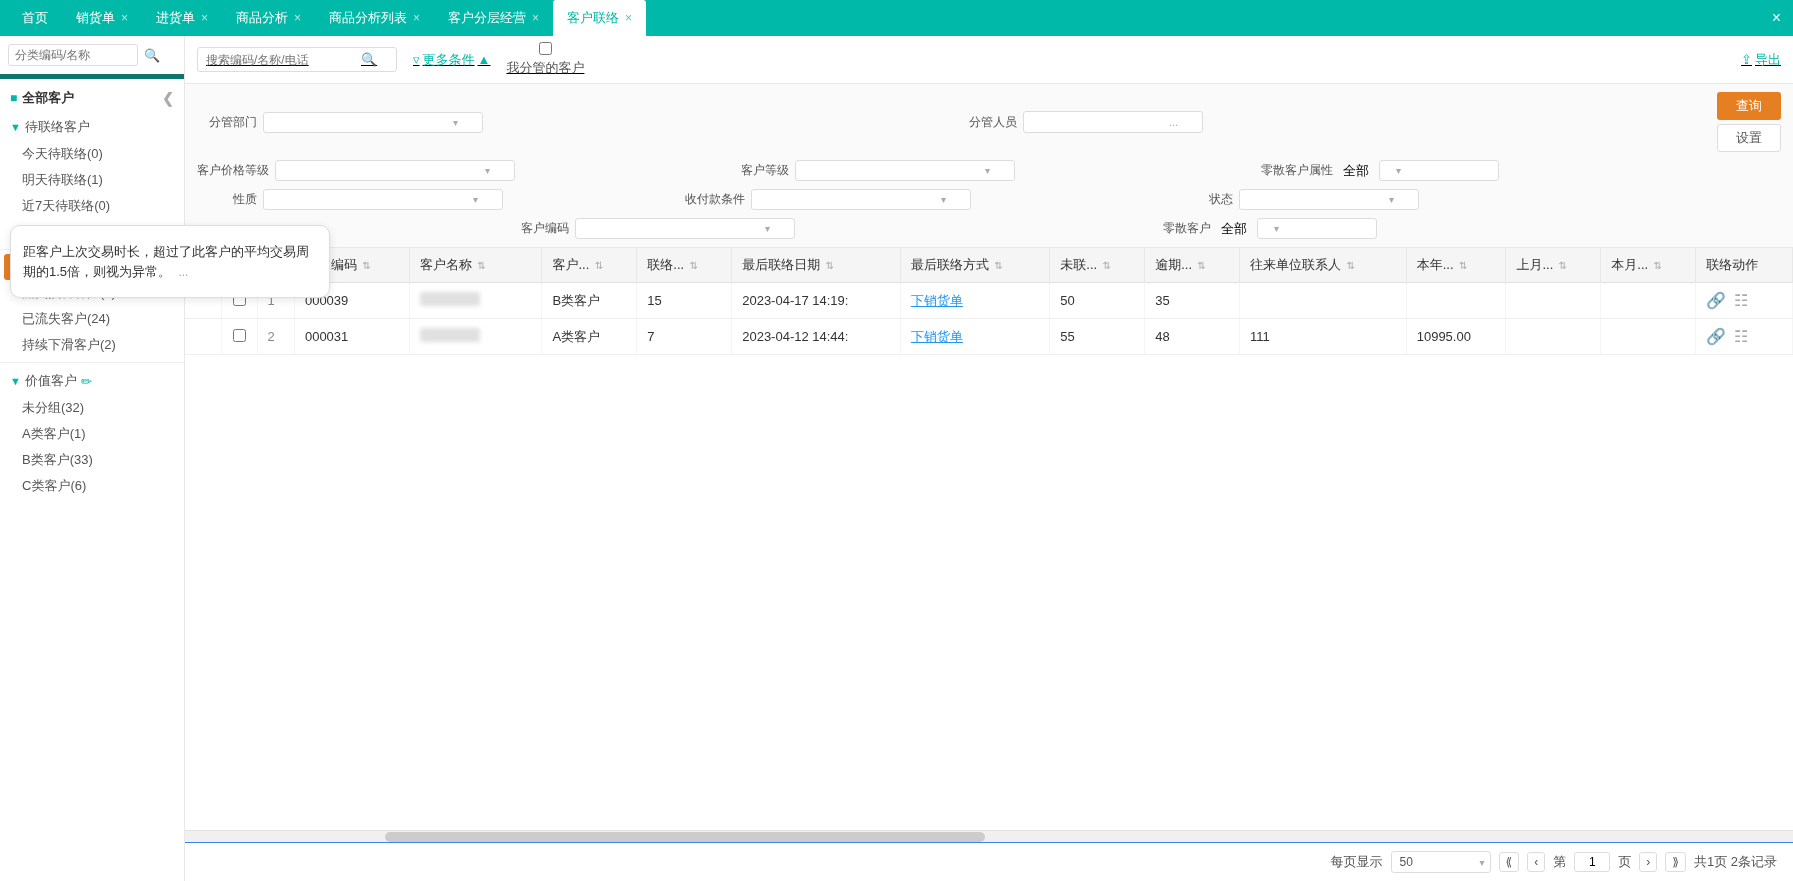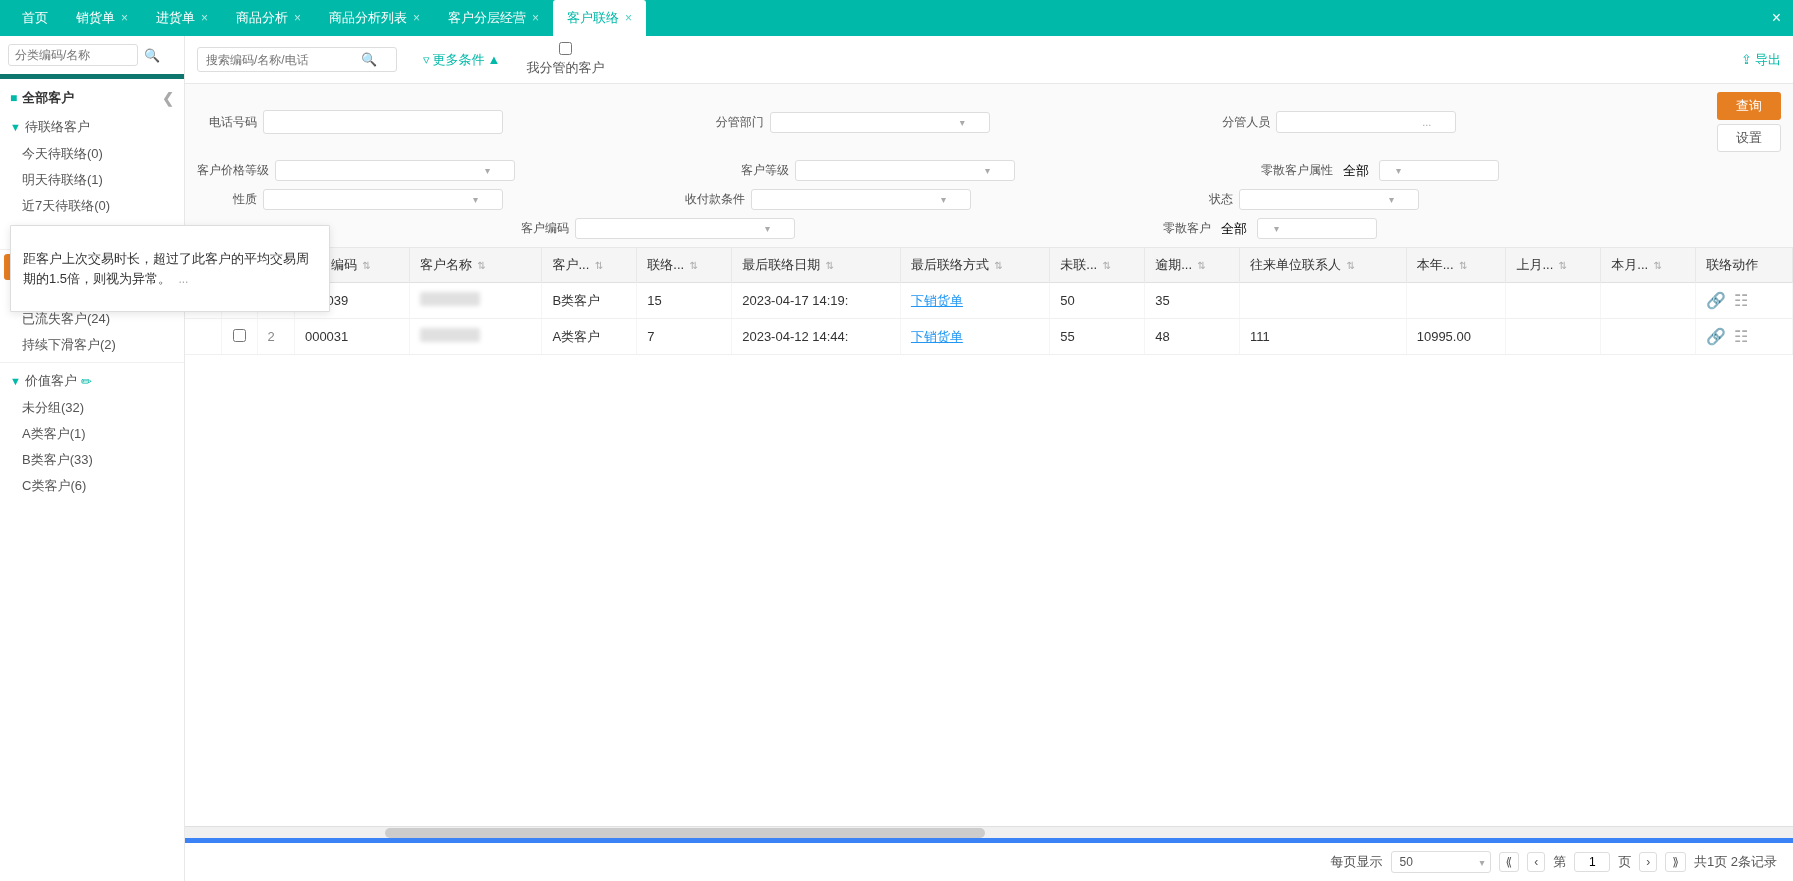--- a/index.html
+++ b/index.html
@@ -144,7 +144,8 @@
       padding: 6px 12px;
       display: flex;
       align-items: center;
-      gap: 26px;
+      gap: 16px;
+      text-decoration: underline;
     }
     .filter-search {
       border: 1px solid #ddd;

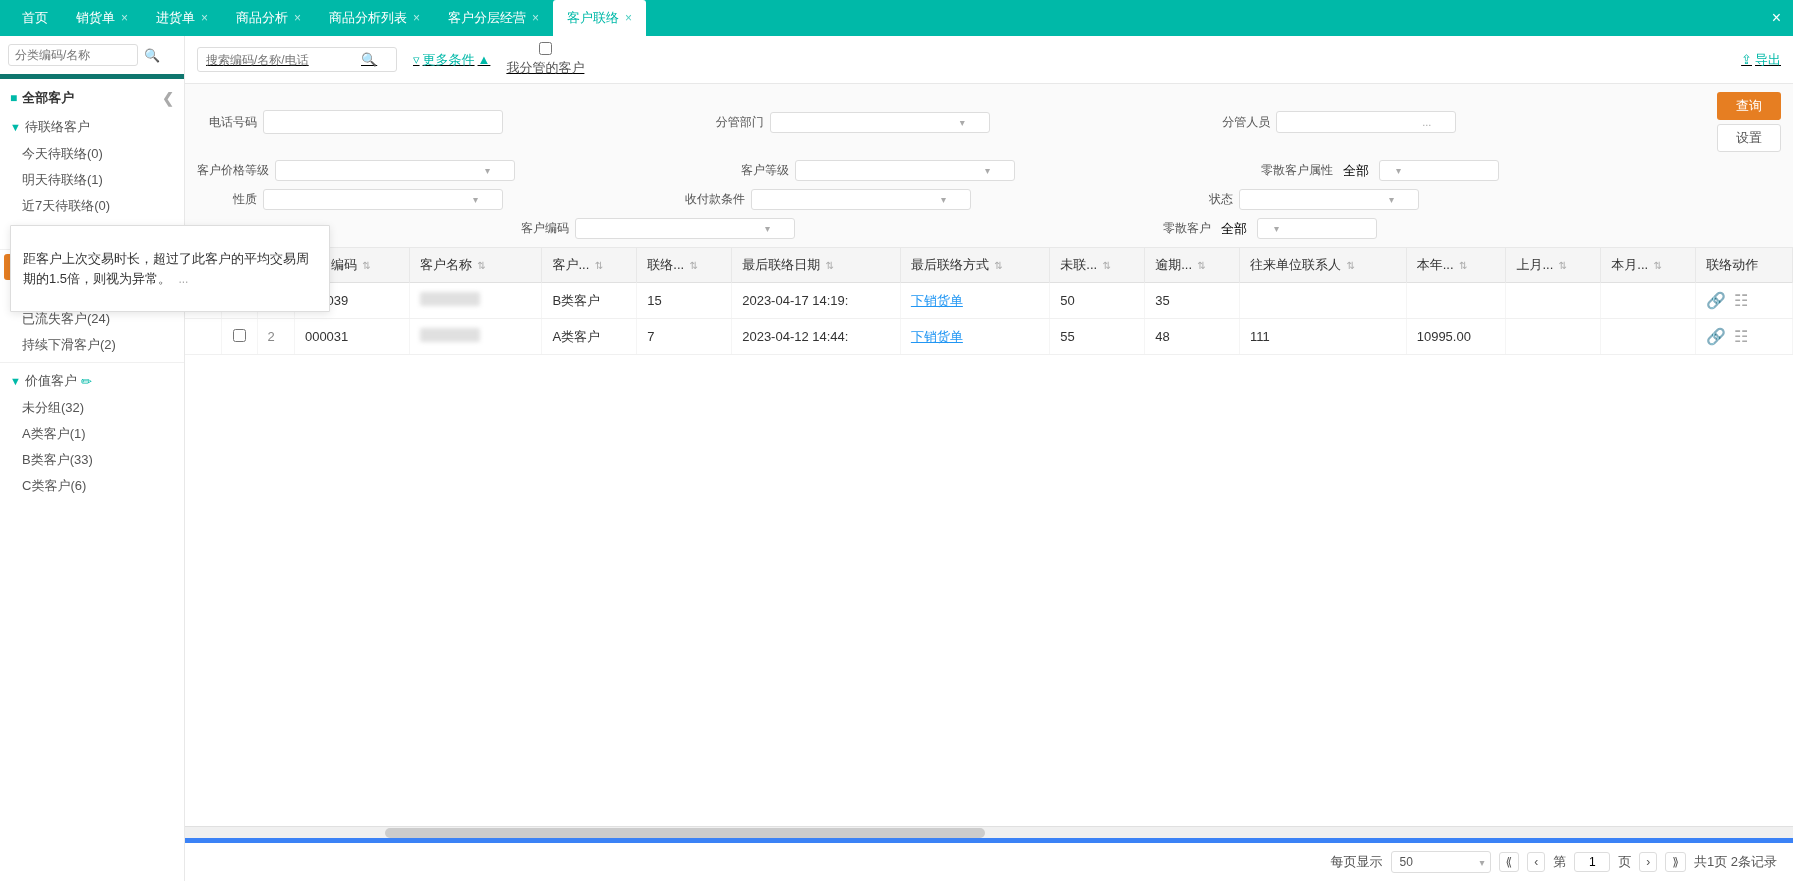--- a/index.html
+++ b/index.html
@@ -519,10 +519,6 @@
     <div class="advanced-filter">
       <div class="filter-row">
         <div class="filter-field">
-          <label>电话号码</label>
-          <input type="text" class="filter-input-text" style="width: 240px;">
-        </div>
-        <div class="filter-field">
           <label>分管部门</label>
           <div class="filter-select" style="width:220px;">
             <span></span>

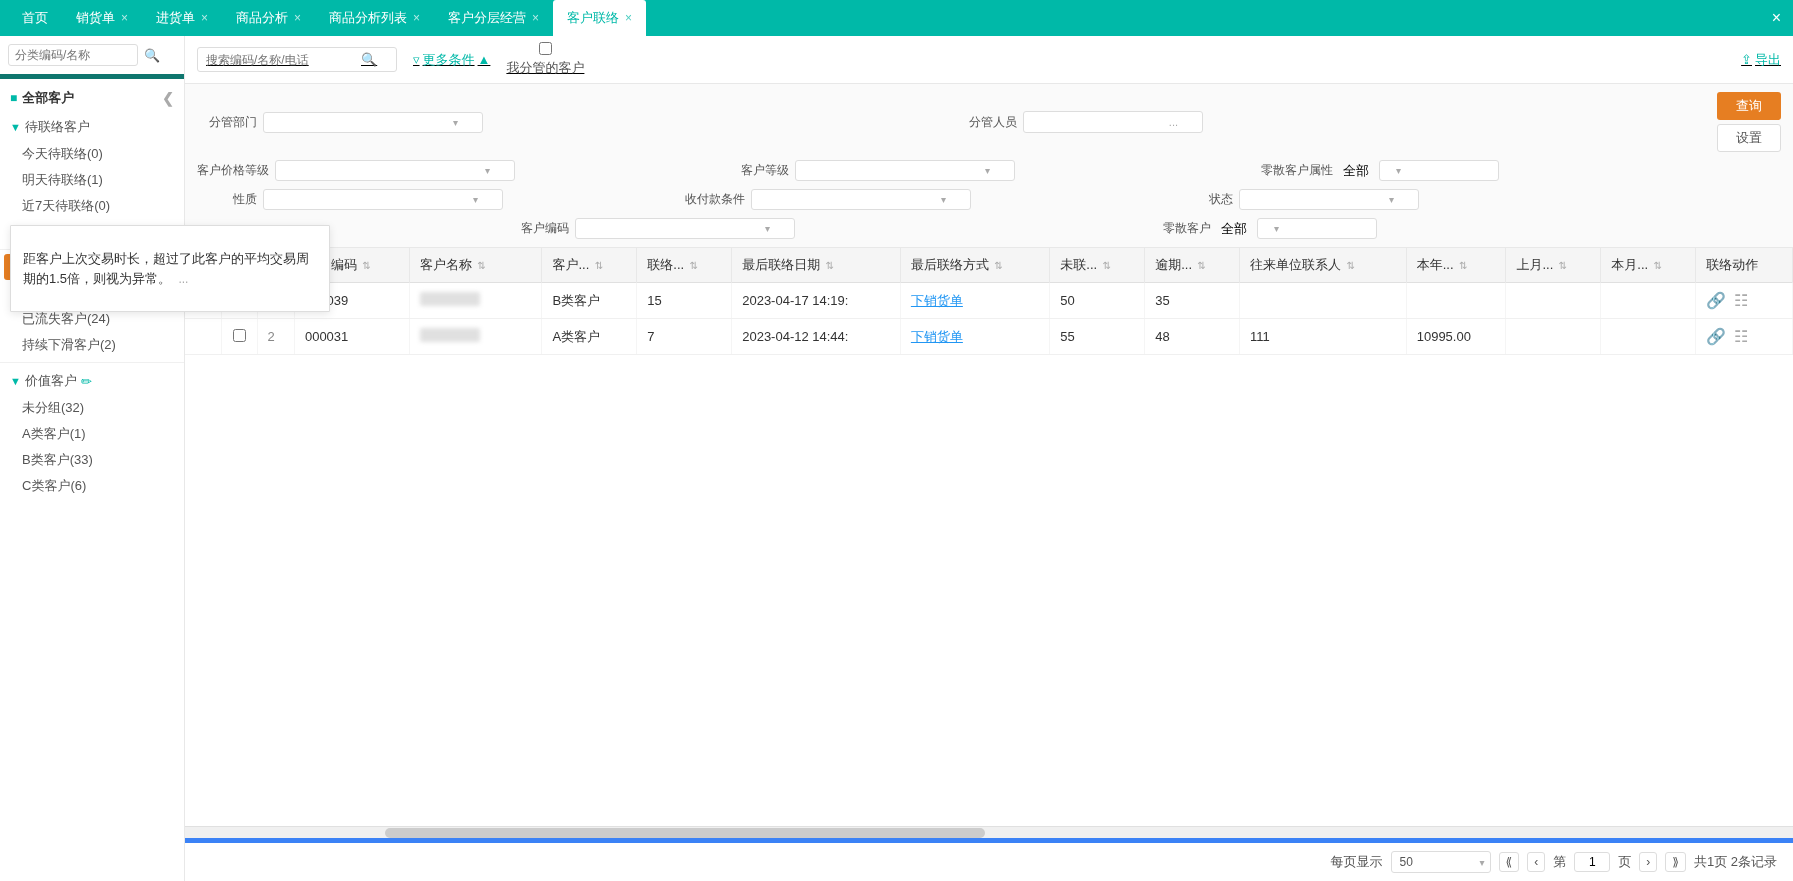--- a/index.html
+++ b/index.html
@@ -114,8 +114,8 @@
       left: 10px;
       background: #fff;
       border: 1px solid #ddd;
-      border-radius: 1px;
-      padding: 23px 12px;
+      border-radius: 10px;
+      padding: 16px 12px;
       font-size: 12px;
       color: #333;
       z-index: 100;

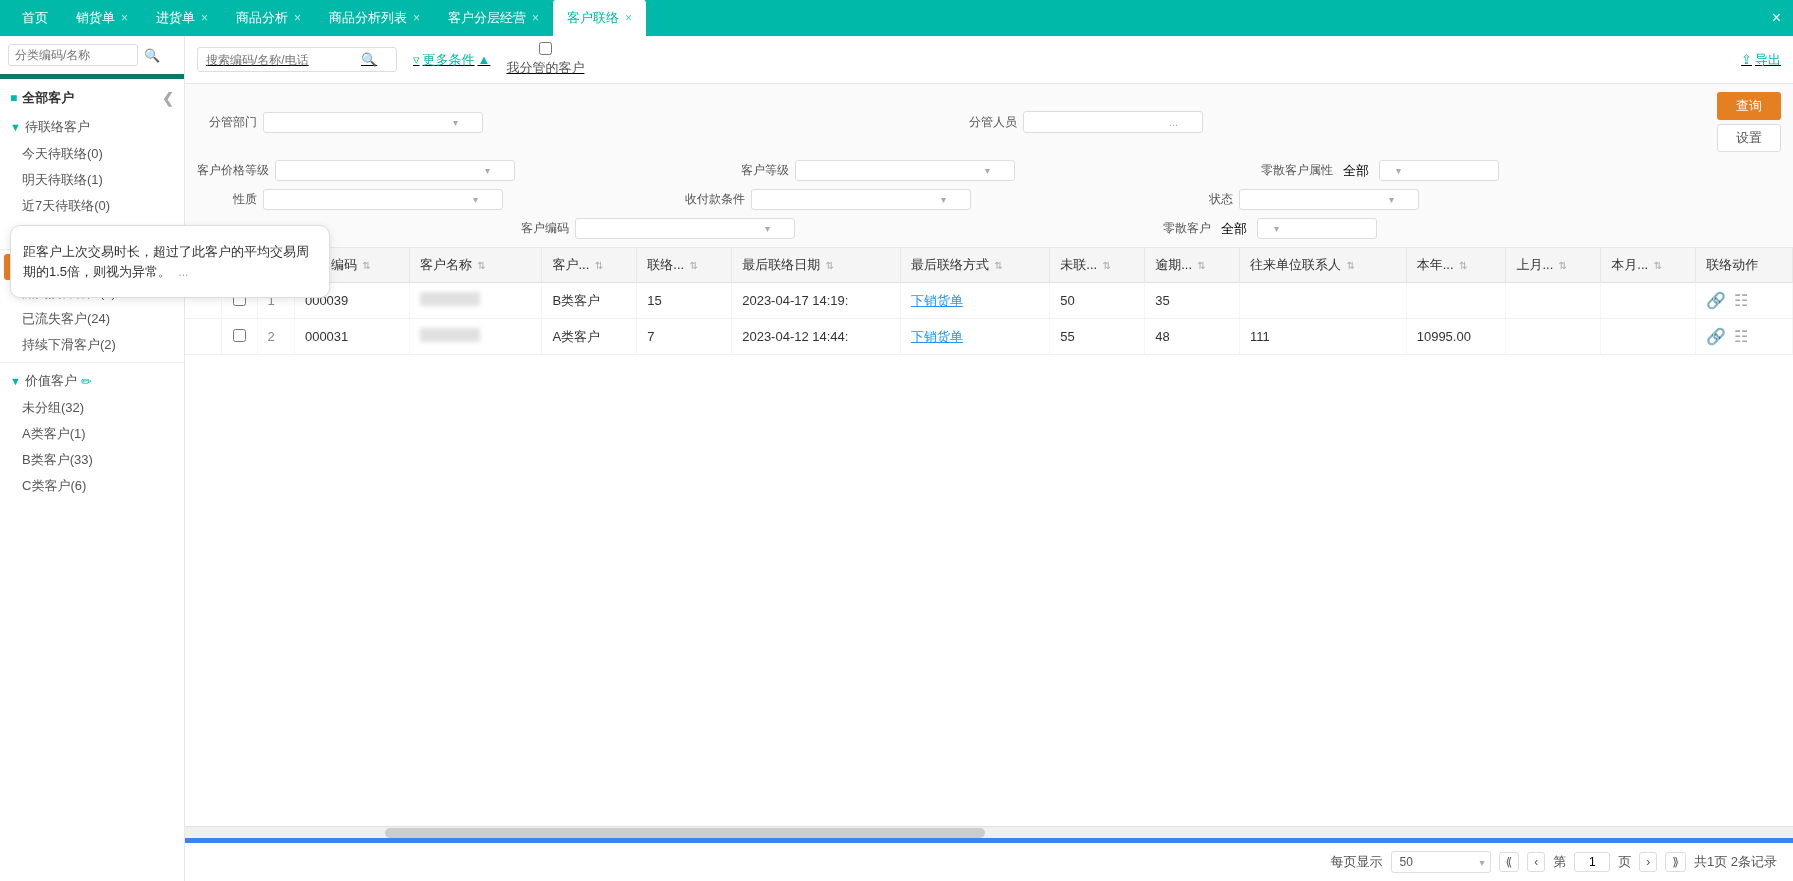--- a/index.html
+++ b/index.html
@@ -311,7 +311,7 @@
     
     .pagination-bar {
       background: #fff;
-      border-top: 5px solid #3b82f6;
+      border-top: 1px solid #3b82f6;
       padding: 8px 16px;
       display: flex;
       align-items: center;

